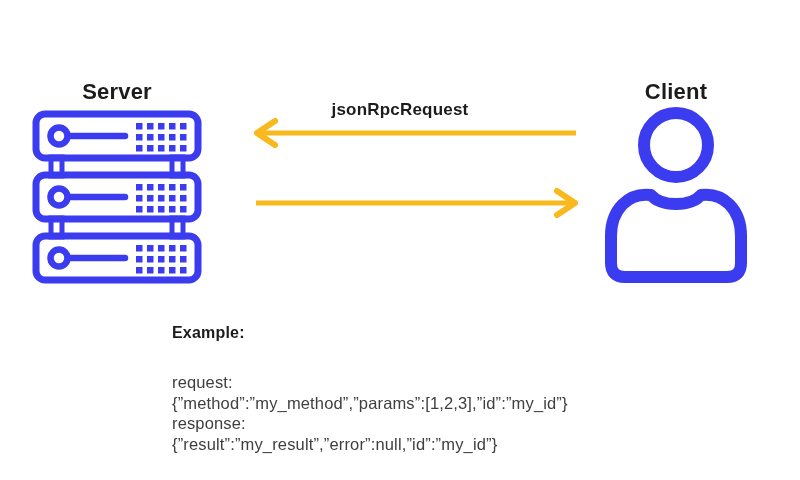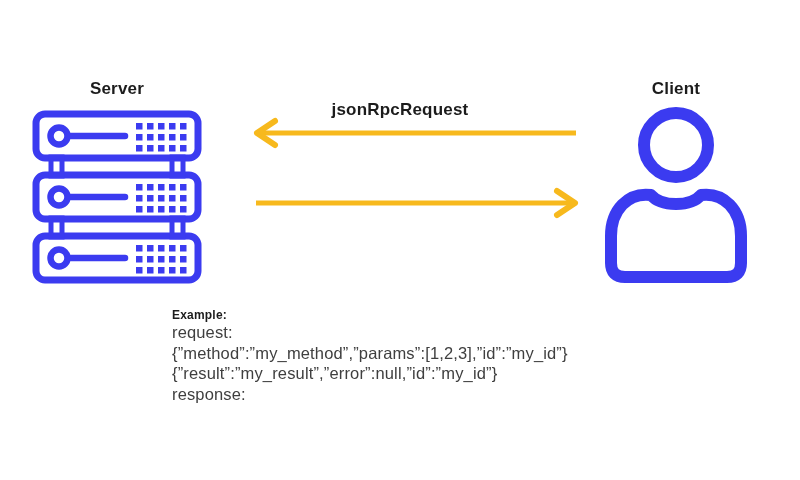--- a/index.html
+++ b/index.html
@@ -10,7 +10,7 @@
   .entity-label {
     position: absolute;
     top: 79px;
-    font-size: 17px;
+    font-size: 22px;
     font-weight: 700;
     color: var(--heading, #1c1c1c);
     text-align: center;

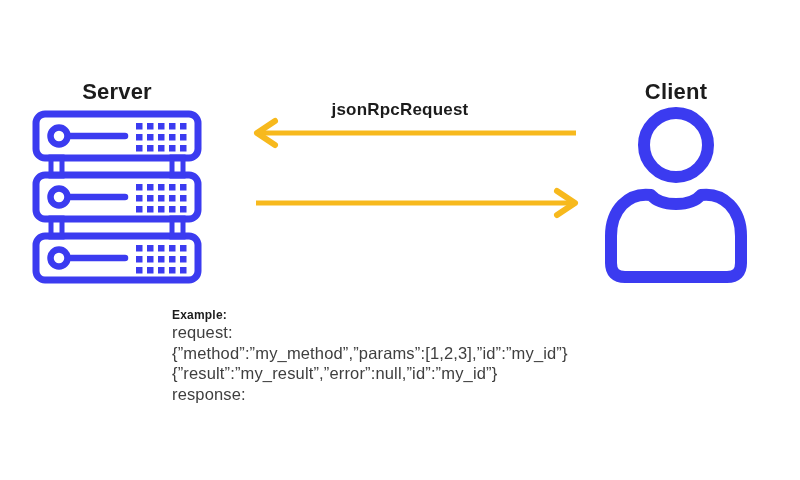--- a/index.html
+++ b/index.html
@@ -40,10 +40,11 @@
 
   .example-block { position: absolute; left: 172px; top: 308px; width: 500px; }
   .example-heading {
-    font-size: 12px;
+    font-size: 16px;
     font-weight: 700;
     color: var(--heading, #1c1c1c);
     letter-spacing: 0.2px;
+    margin-top: 16px;
   }
   .example-lines { }
   .example-line {

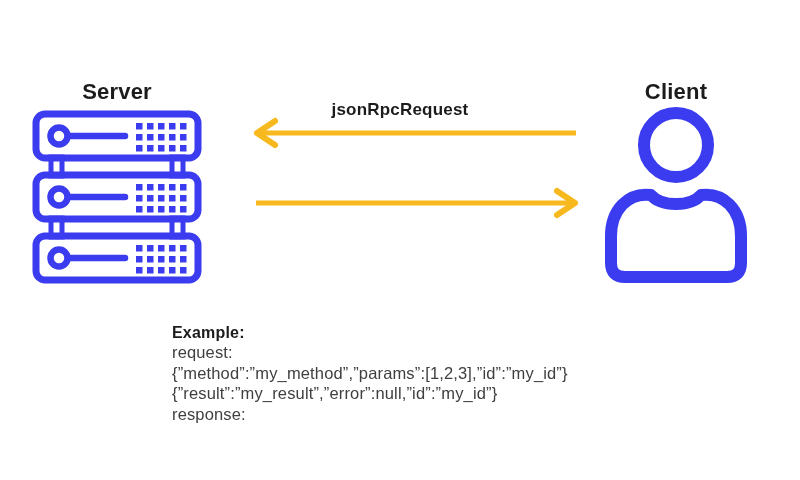--- a/index.html
+++ b/index.html
@@ -46,7 +46,7 @@
     letter-spacing: 0.2px;
     margin-top: 16px;
   }
-  .example-lines { }
+  .example-lines { margin-top: 30px; }
   .example-line {
     font-size: 16.5px;
     line-height: 20.5px;

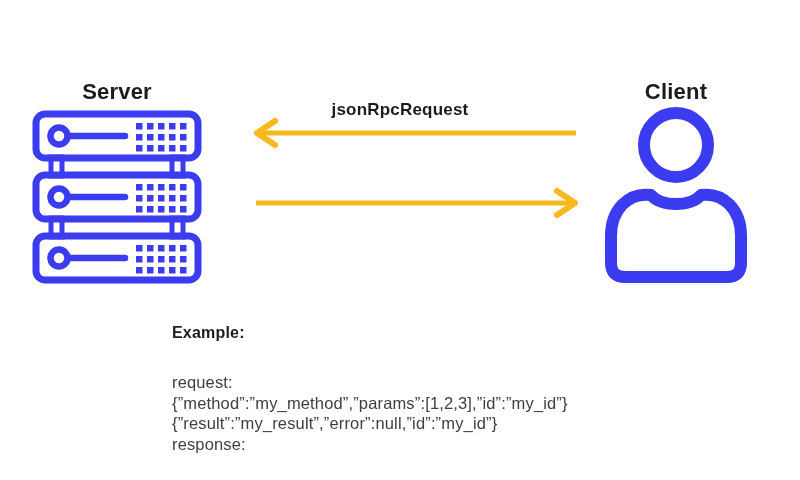--- a/index.html
+++ b/index.html
@@ -120,8 +120,8 @@
     <div class="example-lines">
       <div class="example-line">request:</div>
       <div class="example-line">{”method”:”my_method”,”params”:[1,2,3],”id”:”my_id”}</div>
+      <div class="example-line">response:</div>
       <div class="example-line">{”result”:”my_result”,”error”:null,”id”:”my_id”}</div>
-      <div class="example-line">response:</div>
     </div>
   </div>
 

